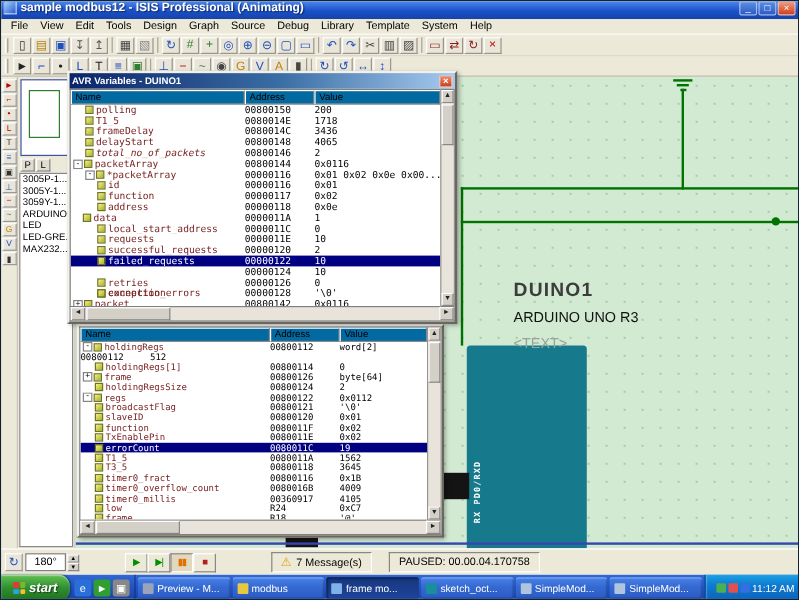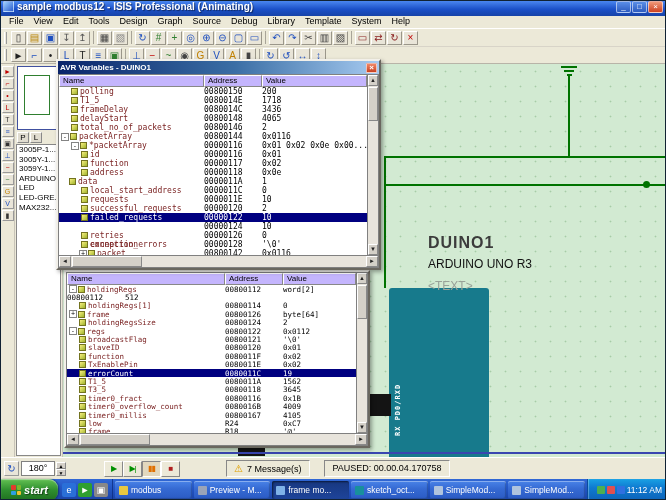--- a/index.html
+++ b/index.html
@@ -74,7 +74,7 @@
   .w2 .wgrid{height:calc(100% - 12px)}
   .wcontent{flex:1;background:#fff;overflow:hidden;border:1px solid #808080;border-right:0;
     display:flex;flex-direction:column}
-  .whead{display:flex;height:12px;background:#c4b5fd;flex:none}
+  .whead{display:flex;height:12px;background:#0369a1;flex:none}
   .hc{font-size:8px;padding-left:3px;line-height:10px;border:1px solid;border-color:#fff #888 #888 #fff;
     overflow:hidden;white-space:nowrap}
   .w1 .hc.n{width:145px}.w1 .hc.a{width:58px}

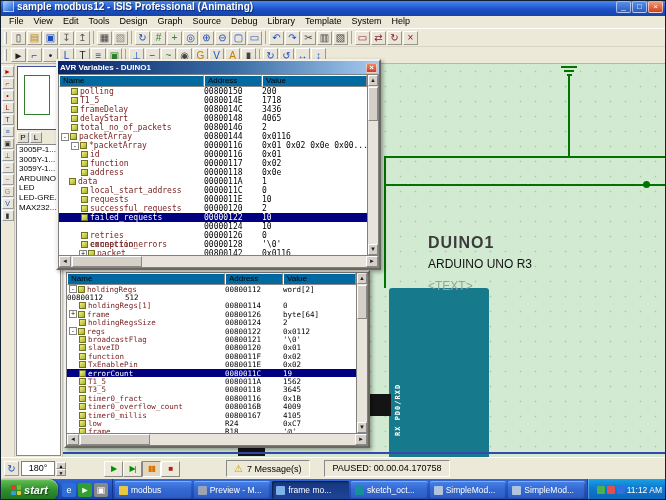--- a/index.html
+++ b/index.html
@@ -341,7 +341,7 @@
               <div class="c-val">4065</div>
             </div>
             <div class="wrow">
-              <div class="c-name" style="padding-left: 12px;">
+              <div class="c-name" style="padding-left: 12px; font-style: italic;">
                 <span class="varicon"></span>
                 <span class="vname">total_no_of_packets</span>
               </div>

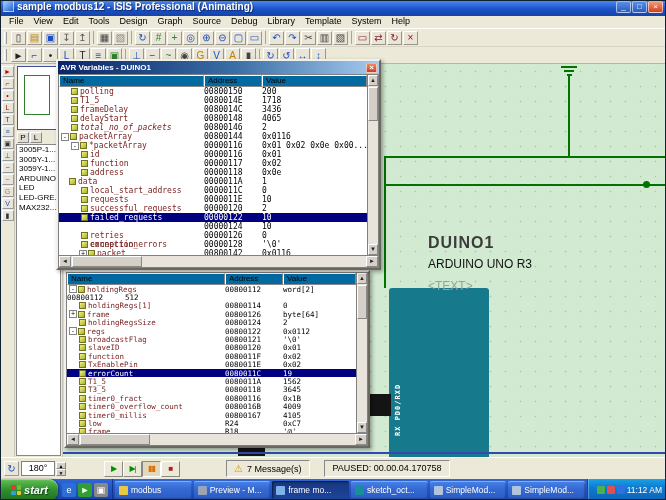--- a/index.html
+++ b/index.html
@@ -455,7 +455,7 @@
               <div class="c-val">'\0'</div>
             </div>
             <div class="wrow">
-              <div class="c-name" style="padding-left: 20px; text-decoration: underline;">
+              <div class="c-name" style="padding-left: 2px; text-decoration: underline;">
                 <span class="expand">+</span>
                 <span class="varicon"></span>
                 <span class="vname">packet</span>

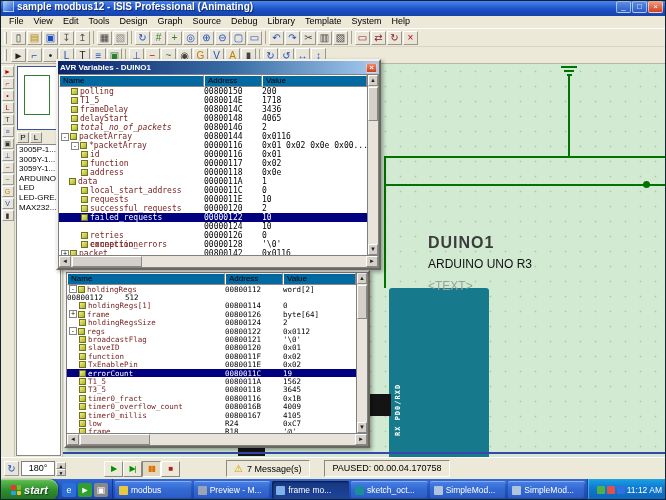--- a/index.html
+++ b/index.html
@@ -615,7 +615,7 @@
                 <span class="varicon"></span>
                 <span class="vname">timer0_millis</span>
               </div>
-              <div class="c-addr">00800167</div>
+              <div class="c-addr">00360917</div>
               <div class="c-val">4105</div>
             </div>
             <div class="wrow">

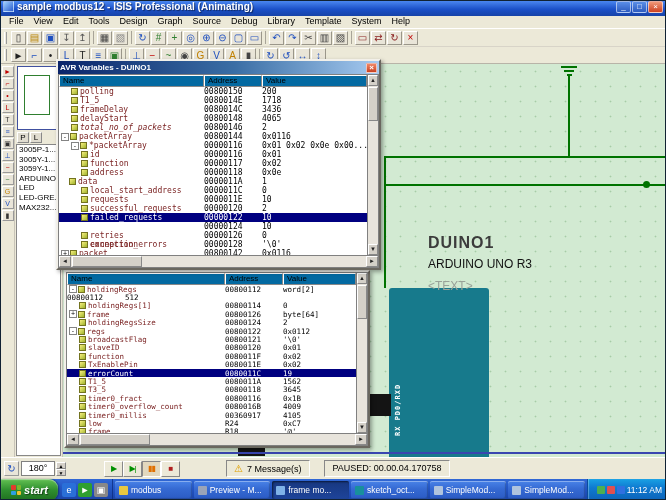--- a/index.html
+++ b/index.html
@@ -690,12 +690,12 @@
       </div>
     <div class="tasks">
         <div class="task">
+          <span class="task-ic" style="background: rgb(154, 164, 184);"></span>
+          <span>Preview - M...</span>
+        </div>
+        <div class="task">
           <span class="task-ic" style="background: rgb(232, 200, 64);"></span>
           <span>modbus</span>
-        </div>
-        <div class="task">
-          <span class="task-ic" style="background: rgb(154, 164, 184);"></span>
-          <span>Preview - M...</span>
         </div>
         <div class="task active">
           <span class="task-ic" style="background: rgb(127, 178, 232);"></span>

